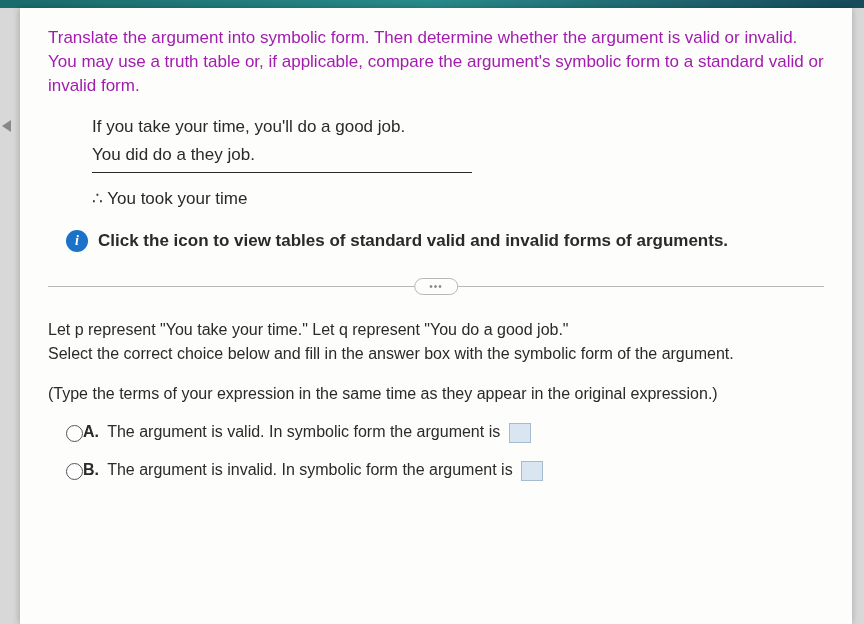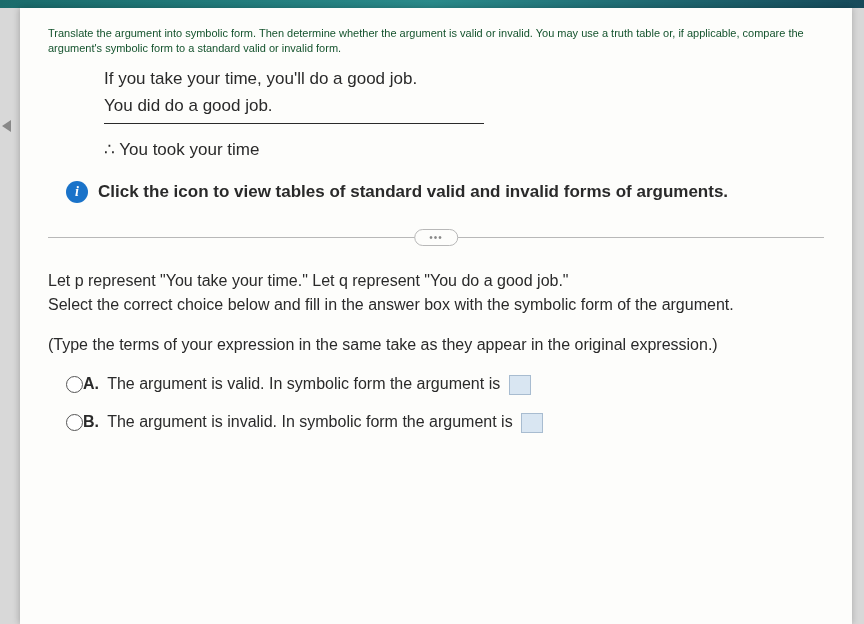--- a/index.html
+++ b/index.html
@@ -38,10 +38,10 @@
       border-right: 9px solid #888;
     }
     .instructions {
-      font-size: 11px;
-      color: #14532d;
+      font-size: 17px;
+      color: #a21caf;
       line-height: 1.4;
-      margin-bottom: 8px;
+      margin-bottom: 16px;
     }
     .argument-block {
       margin-left: 56px;

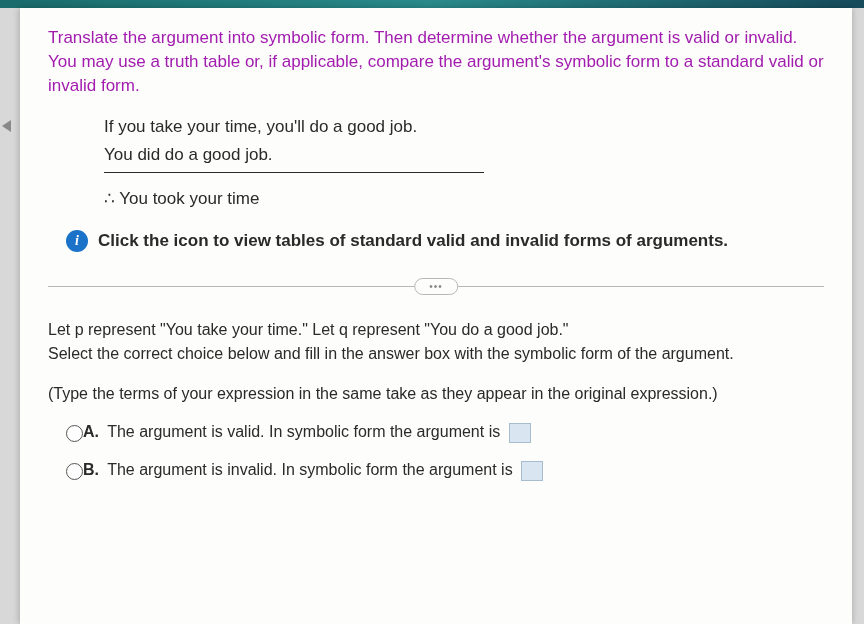--- a/index.html
+++ b/index.html
@@ -44,7 +44,7 @@
       margin-bottom: 16px;
     }
     .argument-block {
-      margin-left: 56px;
+      margin-left: 44px;
       font-size: 17px;
       color: #2a2a2a;
       line-height: 1.6;

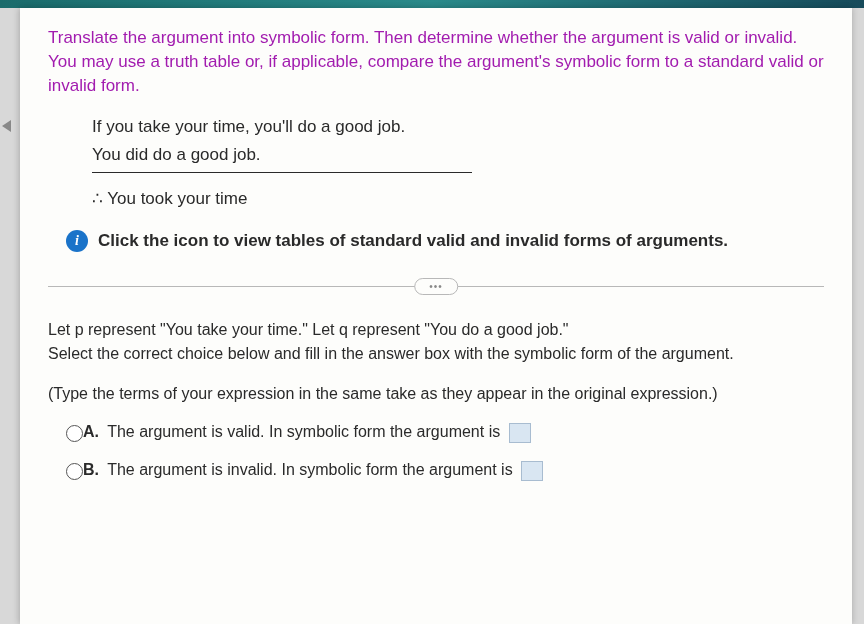--- a/index.html
+++ b/index.html
@@ -167,7 +167,7 @@
   <div class="argument-block">
     <div class="premise-group">
       <div>If you take your time, you'll do a good job.</div>
-      <div>You did do a good job.</div>
+      <div>You did do a they job.</div>
       <div class="conclusion-rule">
         <span>∴ You took your time</span>
       </div>

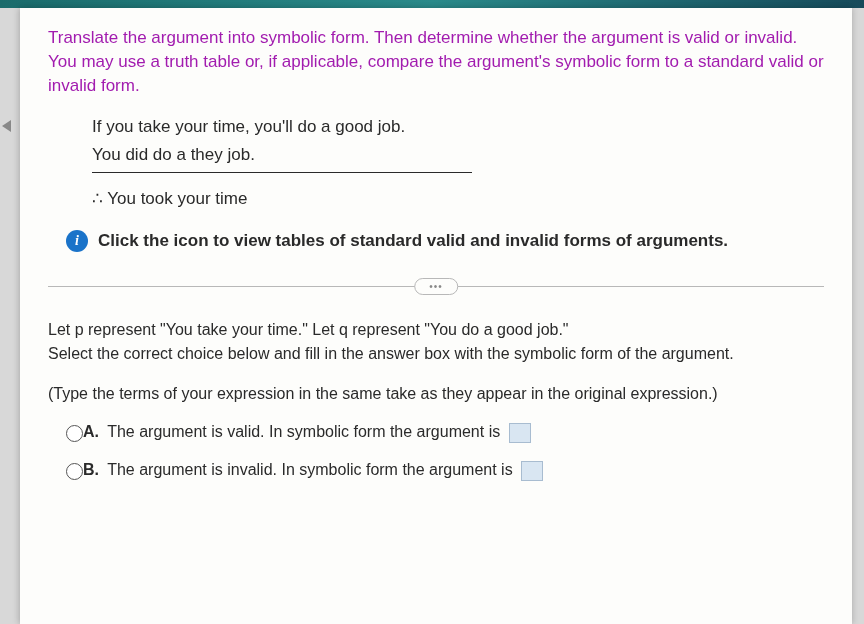--- a/index.html
+++ b/index.html
@@ -187,7 +187,7 @@
   <p class="definitions" style="white-space: pre-line;">Let p represent "You take your time." Let q represent "You do a good job."
 Select the correct choice below and fill in the answer box with the symbolic form of the argument.</p>
 
-  <p class="hint">(Type the terms of your expression in the same take as they appear in the original expression.)</p>
+  <p class="hint">(Type the terms of your expression in the same time as they appear in the original expression.)</p>
 
   <div class="choice">
     <span class="radio"></span>

